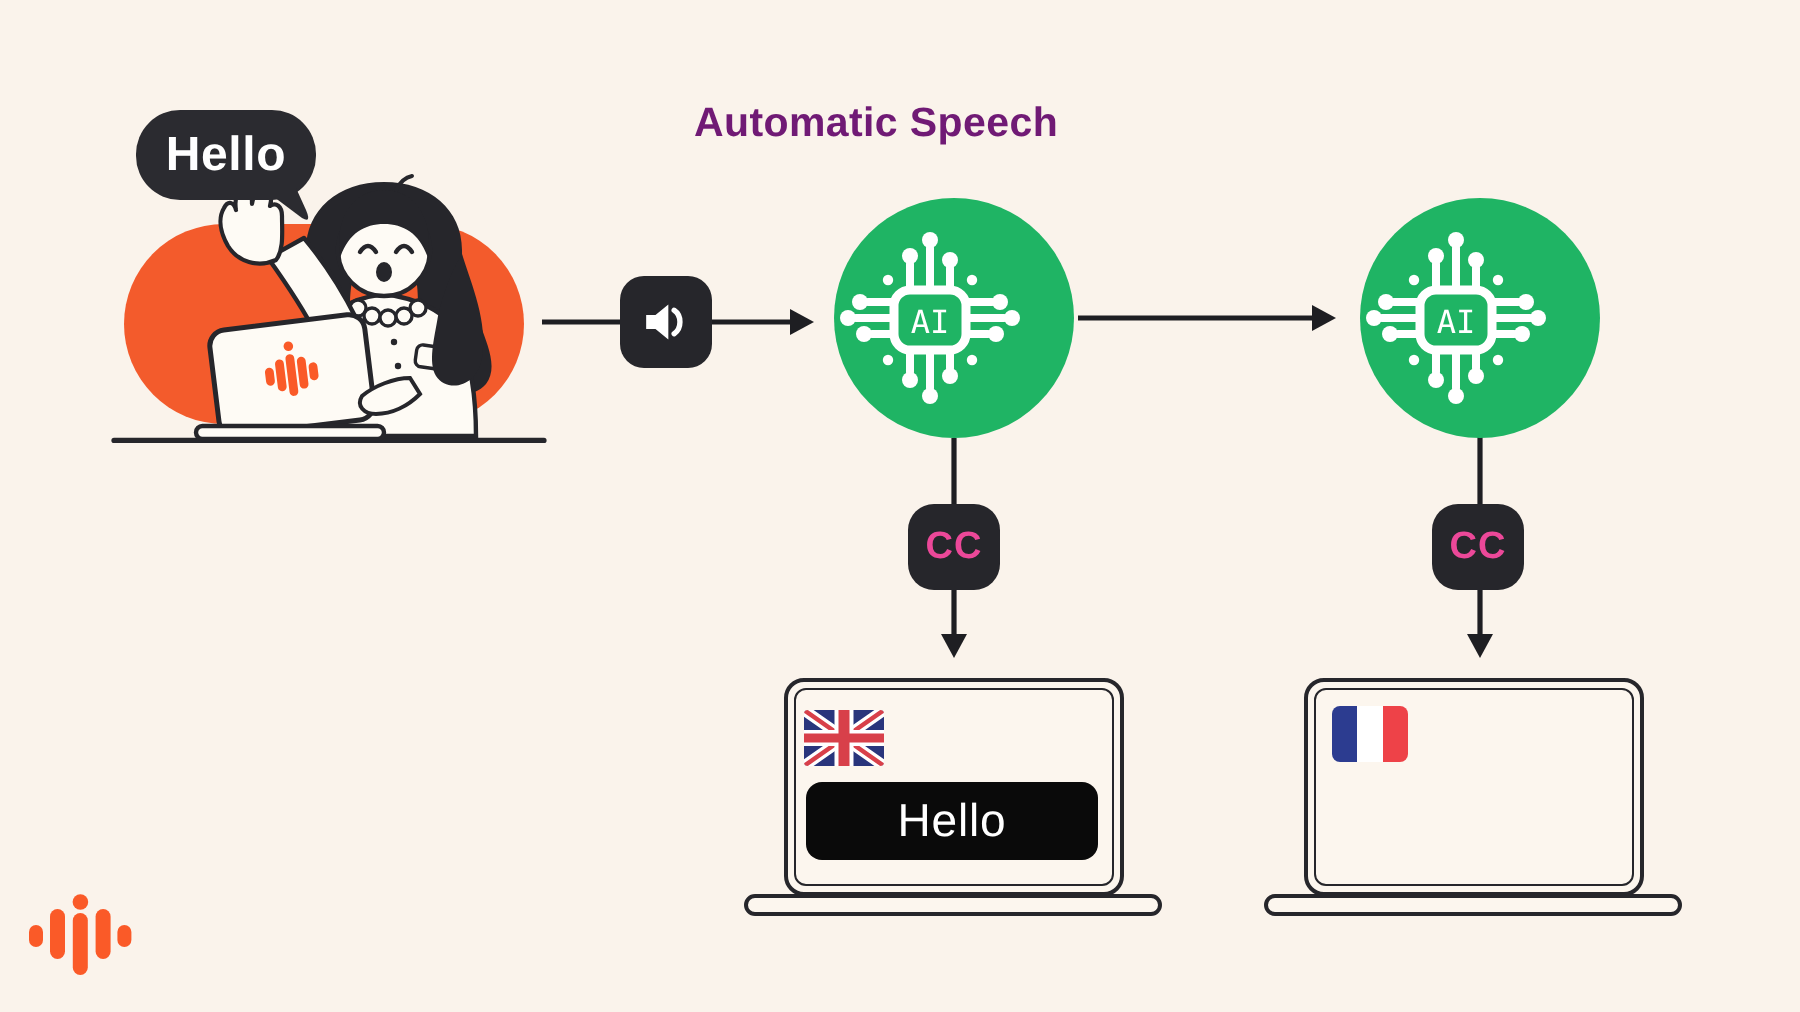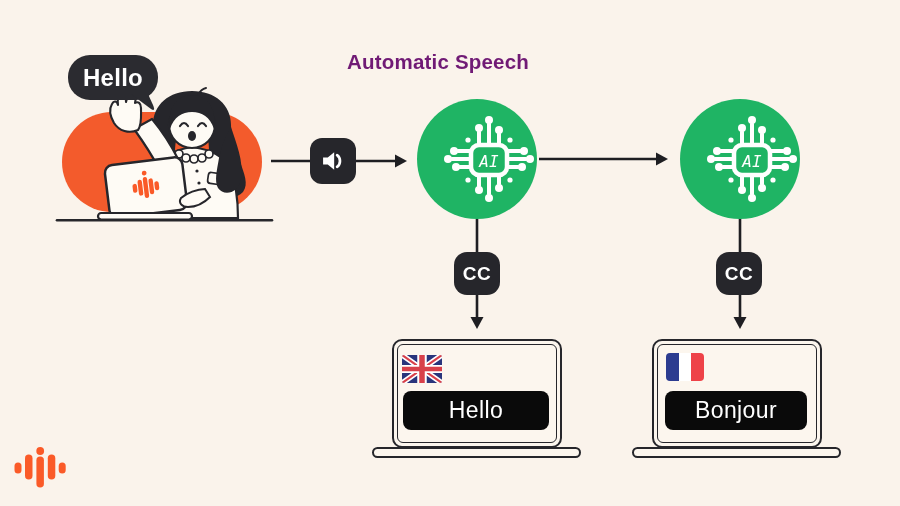--- a/index.html
+++ b/index.html
@@ -20,7 +20,7 @@
 
   
   .ai-circle{position:absolute;top:99px;width:120px;height:120px;border-radius:50%;
-    background:#1FB464;display:flex;align-items:center;justify-content:flex-end;font-style:italic;}
+    background:#1FB464;display:flex;align-items:center;justify-content:flex-start;}
   .ai-circle.asr{left:417px;}
   .ai-circle.mt{left:680px;}
 

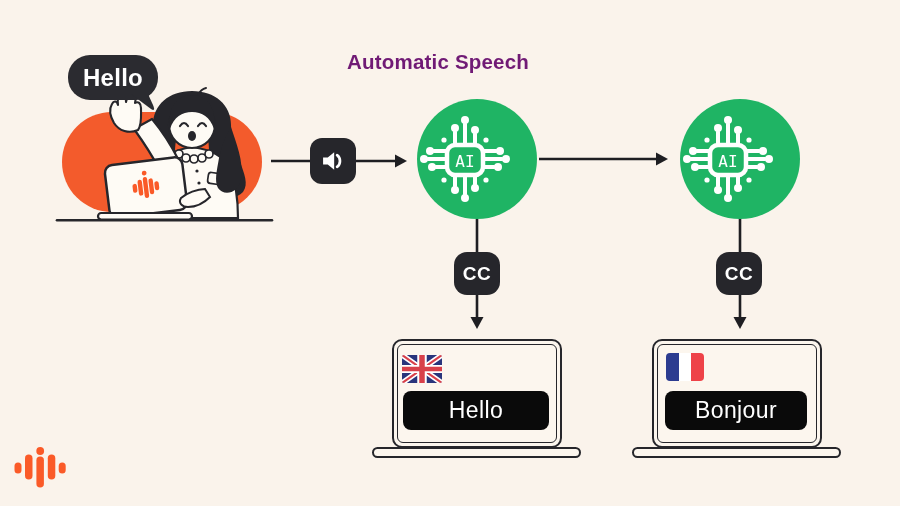--- a/index.html
+++ b/index.html
@@ -28,7 +28,7 @@
   .audio-chip{position:absolute;left:310px;top:138px;width:46px;height:46px;background:#26262B;
     border-radius:12px;display:flex;align-items:center;justify-content:center;}
   .cc-badge{position:absolute;top:252px;width:46px;height:43px;background:#26262B;border-radius:13px;
-    color:#ffffff;font-weight:700;font-size:19px;display:flex;align-items:center;justify-content:center;
+    color:#ec4899;font-weight:700;font-size:19px;display:flex;align-items:center;justify-content:center;
     letter-spacing:.5px;}
   .cc-badge.asr{left:454px;}
   .cc-badge.mt{left:716px;}

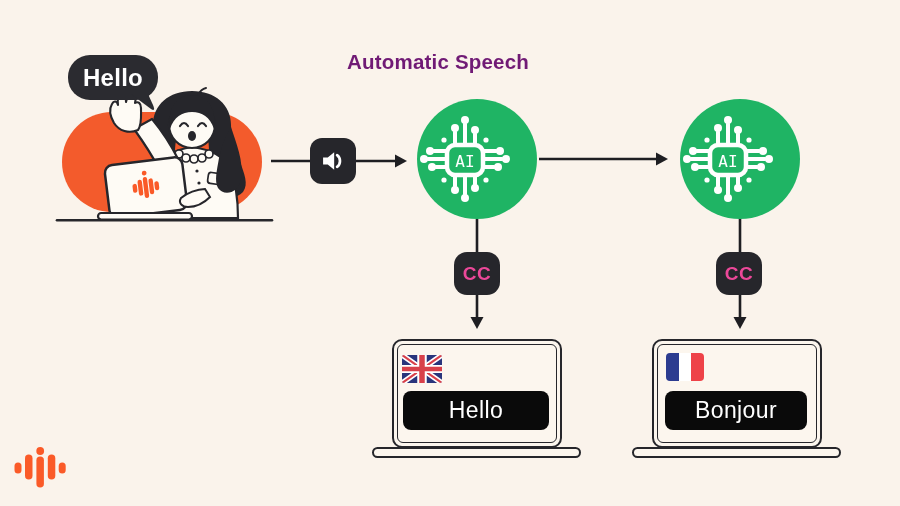--- a/index.html
+++ b/index.html
@@ -252,9 +252,6 @@
     <div class="screen-inner"></div>
   </div>
   <div class="flag fr"></div>
-  <div class="caption-bar fr">
-    <span>Bonjour</span>
-  </div>
   <div class="laptop-base fr"></div>
 
   <svg class="logo" width="52" height="44" viewBox="0 0 52 44">

